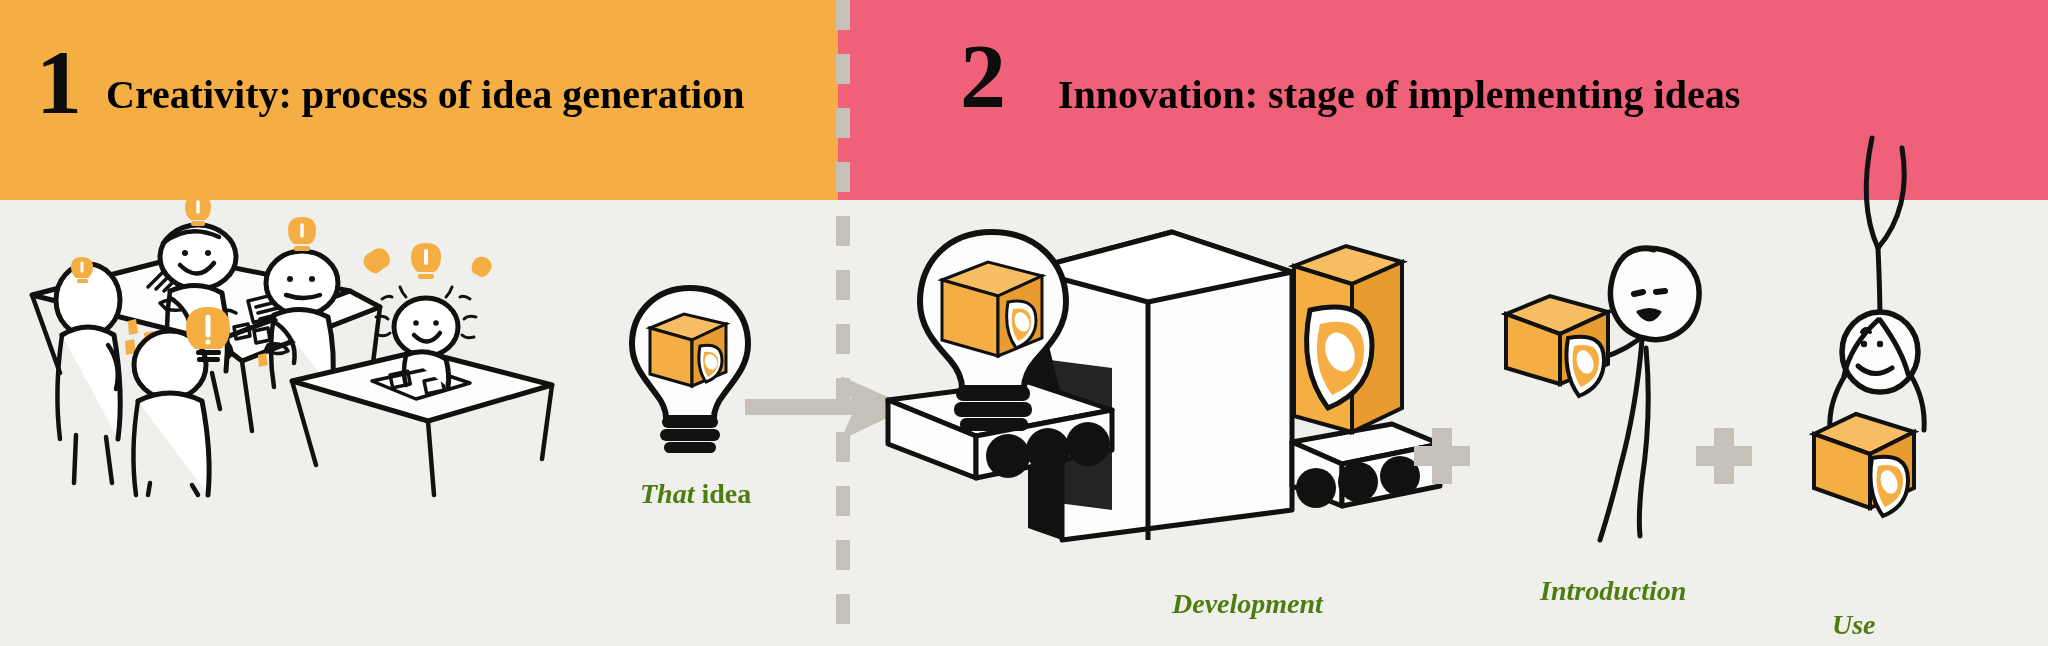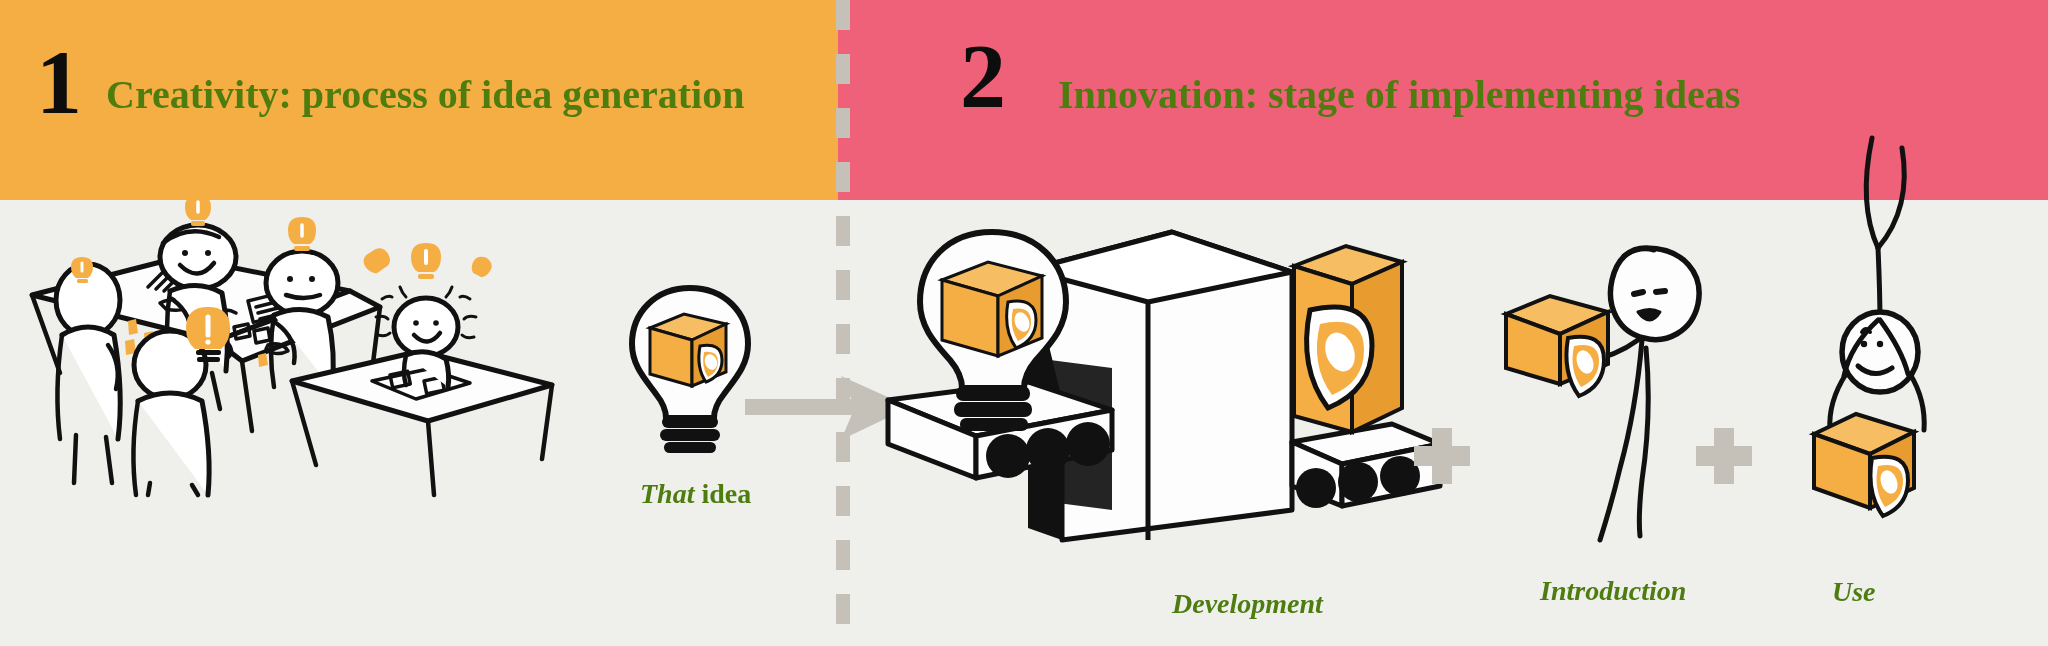--- a/index.html
+++ b/index.html
@@ -43,7 +43,7 @@
     font-weight: 700;
     font-size: 40px;
     line-height: 1;
-    color: #4d7c0f;
+    color: #000000;
     white-space: nowrap;
   }
   #title-1 { left: 106px;  top: 75px; }

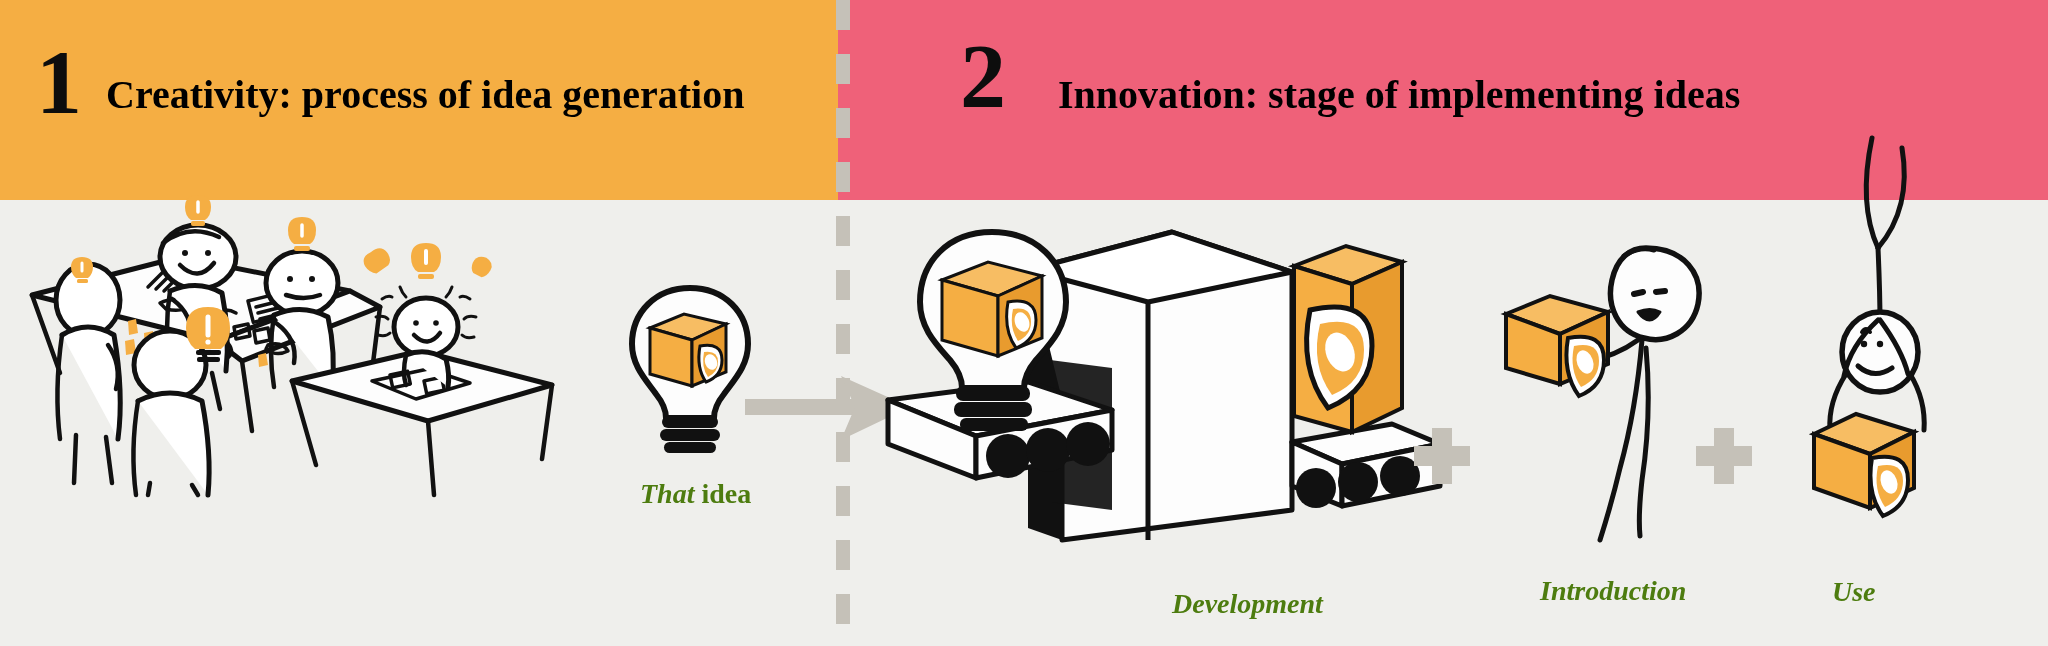--- a/index.html
+++ b/index.html
@@ -102,7 +102,7 @@
   #label-that-idea   { left: 640px;  top: 478px; }
   #label-development { left: 1172px; top: 588px; }
   #label-introduction{ left: 1540px; top: 575px; }
-  #label-use         { left: 1832px; top: 576px; }
+  #label-use         { left: 1832px; top: 609px; }
   .label-plain { font-style: normal; font-weight: 700; }
 
   

